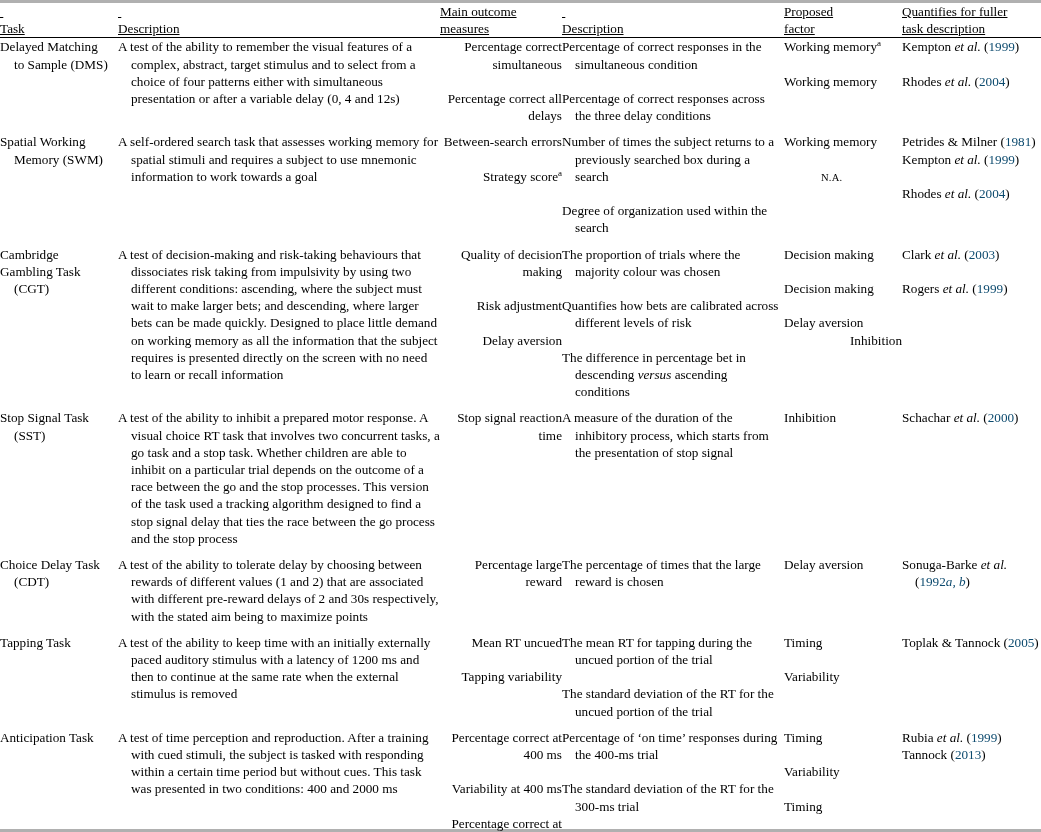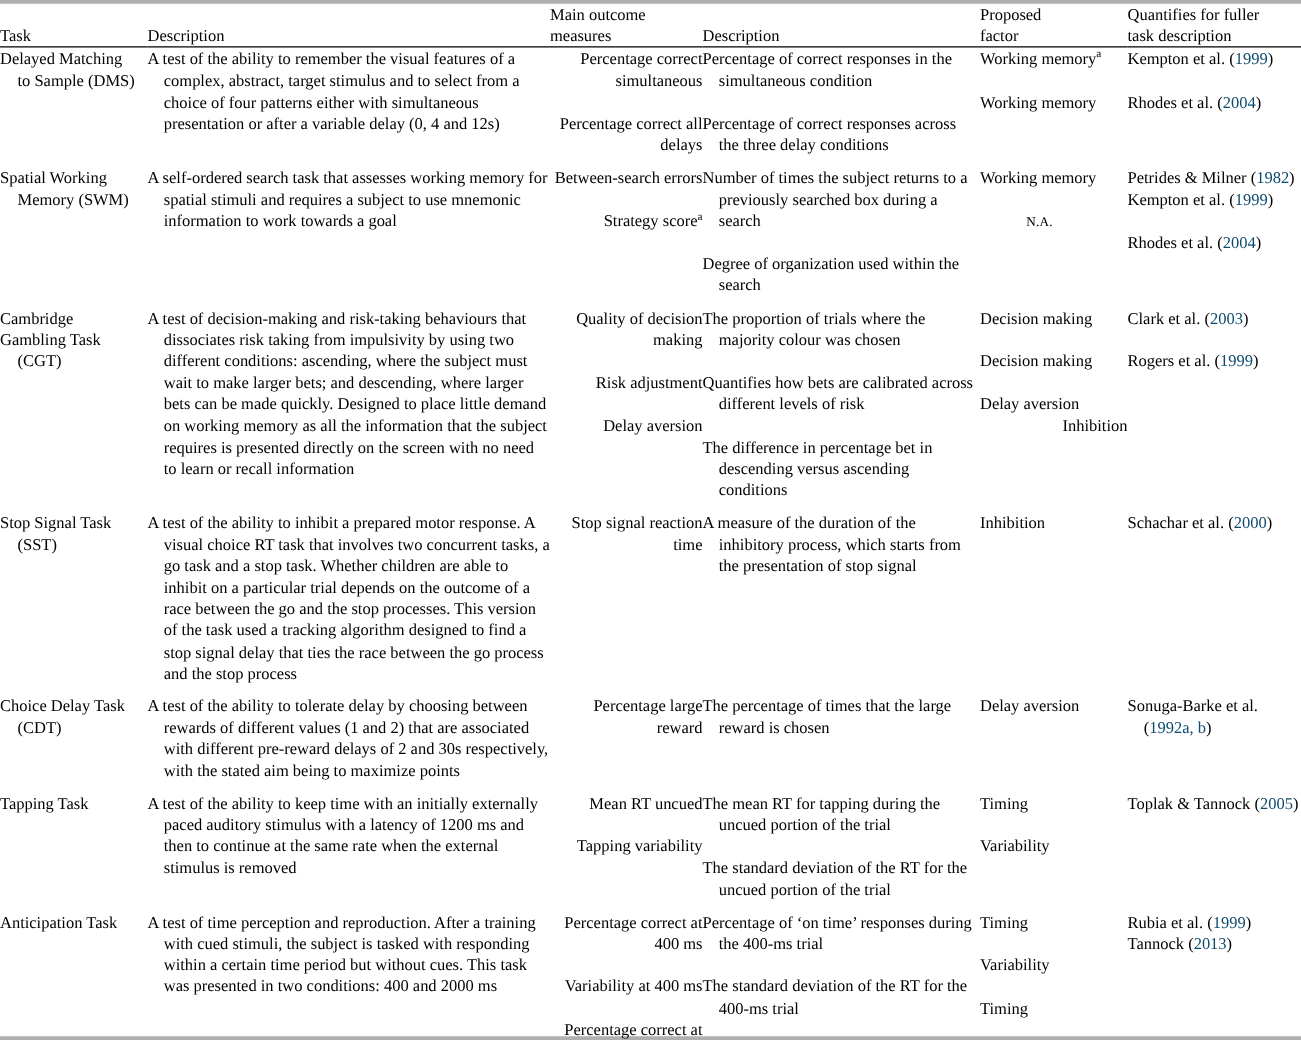--- a/index.html
+++ b/index.html
@@ -48,7 +48,7 @@
     padding-top: 10px;
     padding-bottom: 6px;
   }
-  thead tr.headrow th { padding-right: 10px; }
+  thead tr.headrow th { padding-right: 10px; text-decoration: underline; }
   thead tr.rule-row td {
     border-bottom: 1.6px solid #000;
     height: 0;

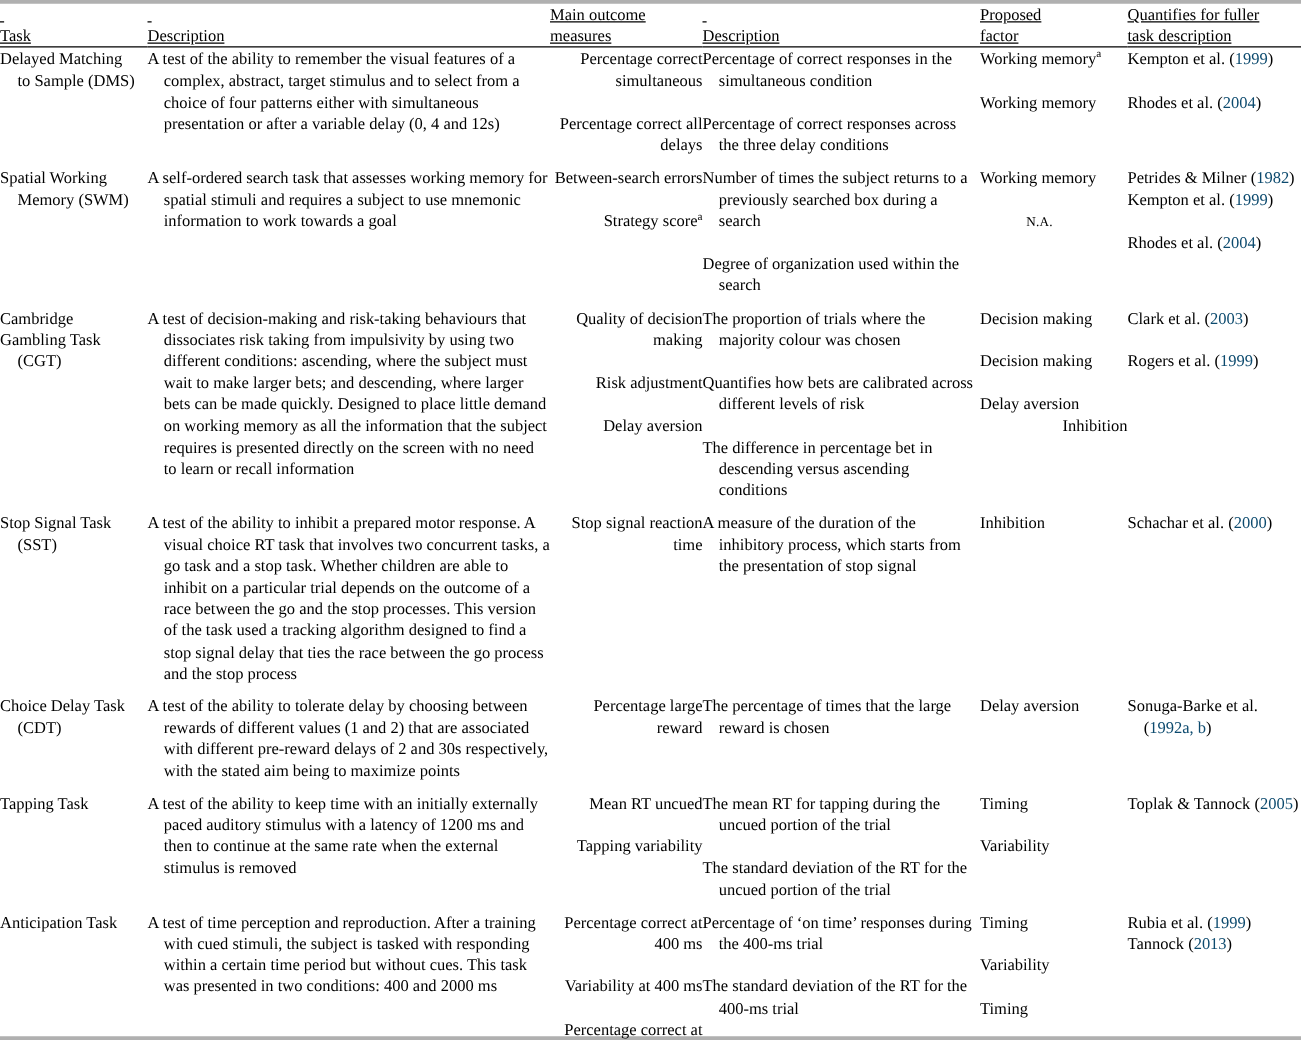--- a/index.html
+++ b/index.html
@@ -75,7 +75,7 @@
   .gap-line { height: 17.2px; }
 
   .ref { color: #0c4a6e; }
-  .it { }
+  .it { font-style: italic; }
   sup {
     font-size: 0.68em;
     vertical-align: super;

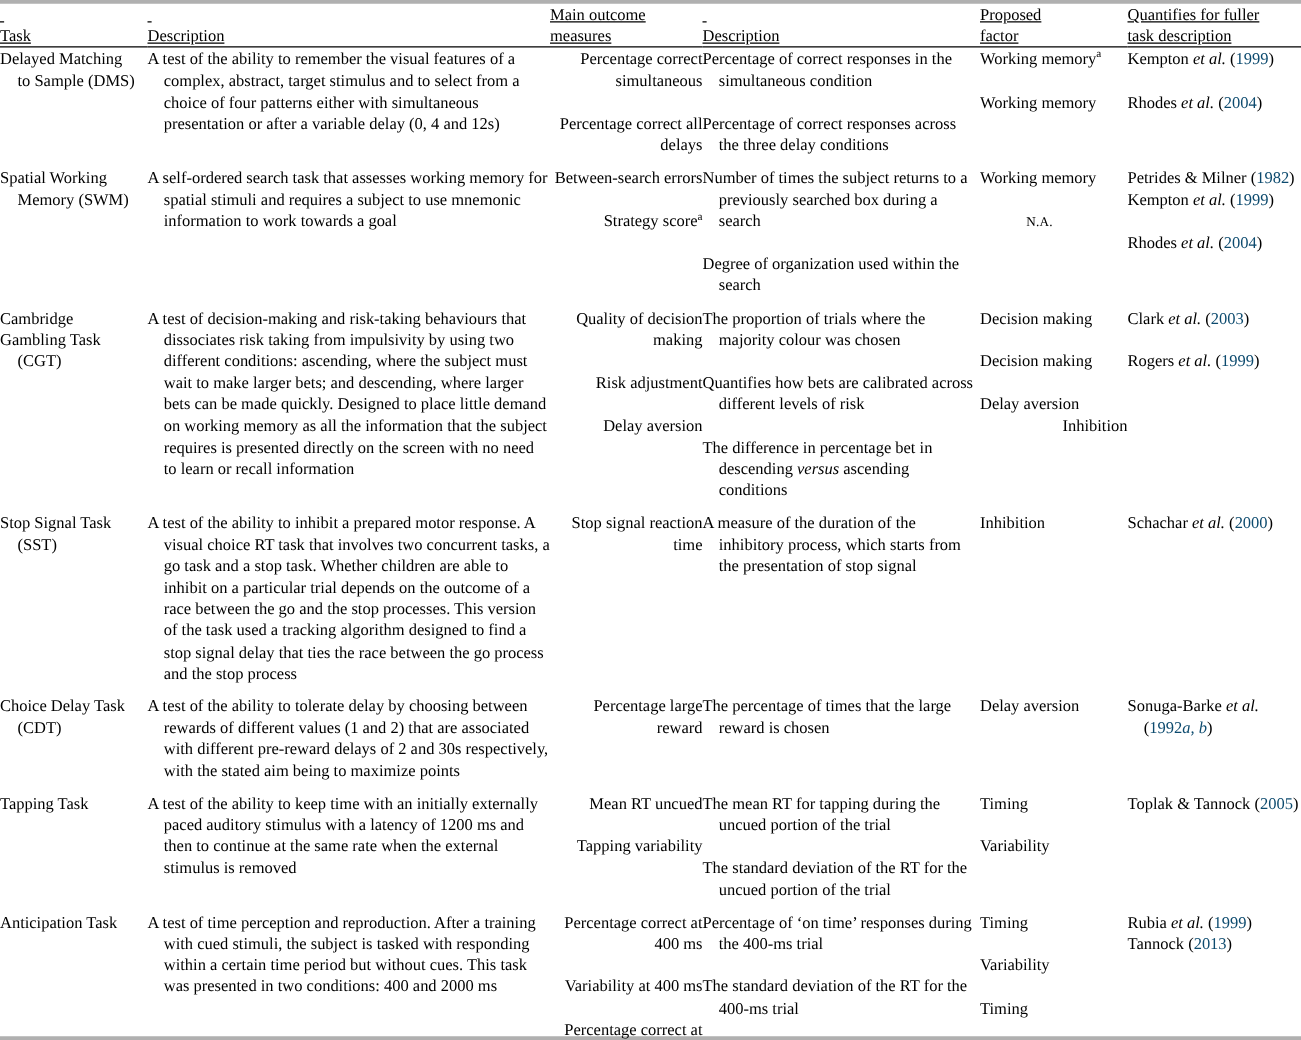--- a/index.html
+++ b/index.html
@@ -188,7 +188,7 @@
           </td>
           <td class="cell">
             <div class="blk measure-block">
-              <div class="blk hang">Petrides &amp; Milner (<span class="ref">1982</span>)</div>
+              <div class="blk hang">Petrides &amp; Milner (<span class="ref">1981</span>)</div>
             </div>
             <div class="blk measure-block">
               <div class="blk hang">Kempton <span class="it">et al.</span> (<span class="ref">1999</span>)</div>

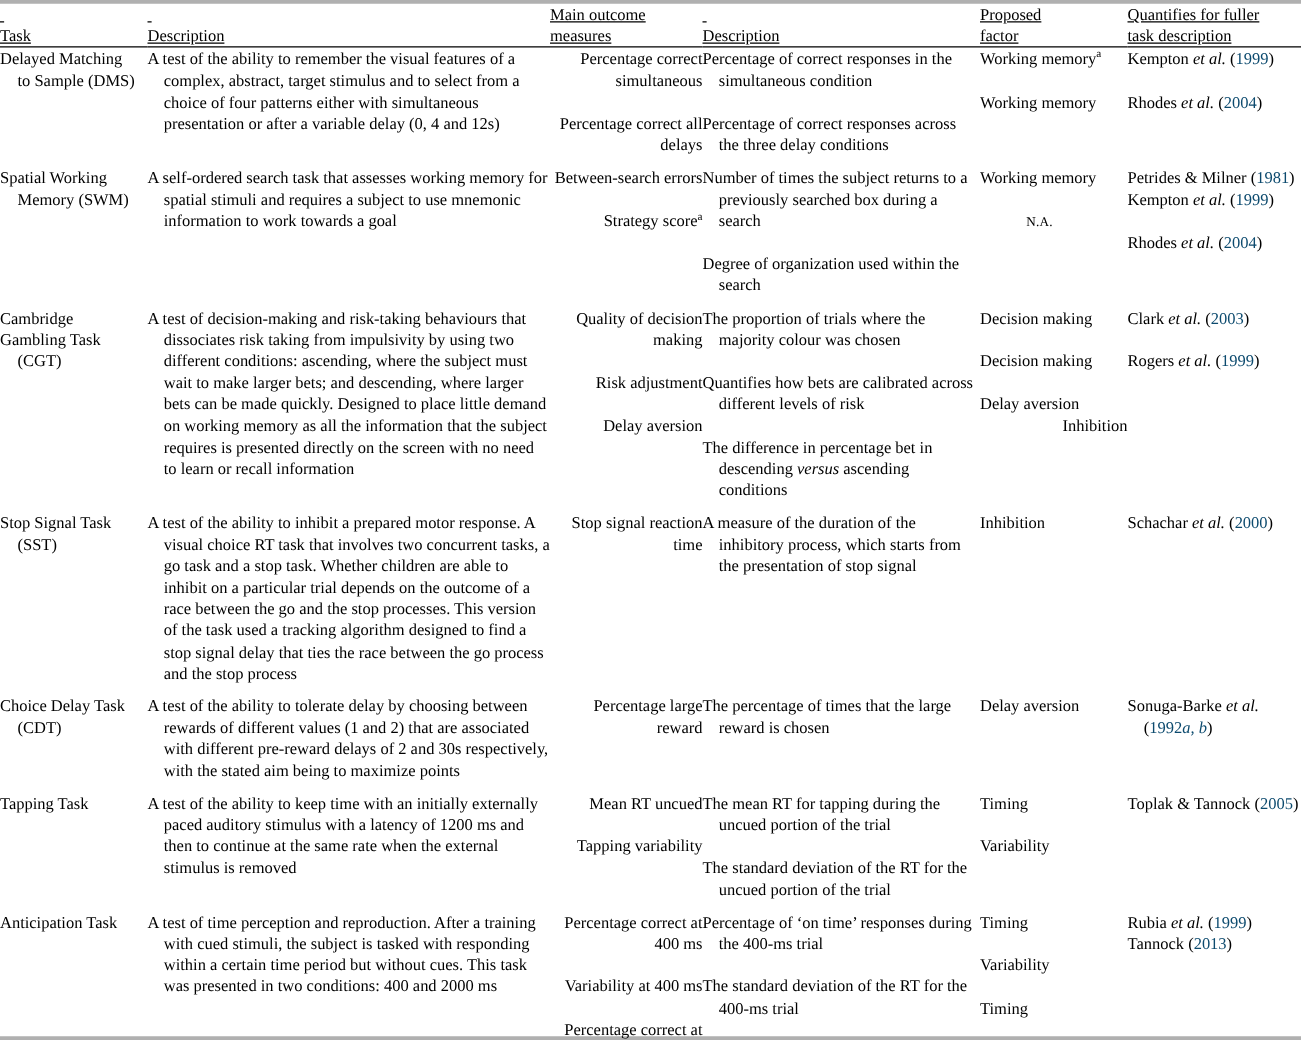--- a/index.html
+++ b/index.html
@@ -336,7 +336,7 @@
           </td>
           <td class="cell">
             <div class="blk hang measure-block">Percentage of ‘on time’ responses during the 400-ms trial</div>
-            <div class="blk hang measure-block mb-gap">The standard deviation of the RT for the 400-ms trial</div>
+            <div class="blk hang measure-block mb-gap">The standard deviation of the RT for the 300-ms trial</div>
           </td>
           <td class="cell">
             <div class="blk measure-block">Timing</div>

